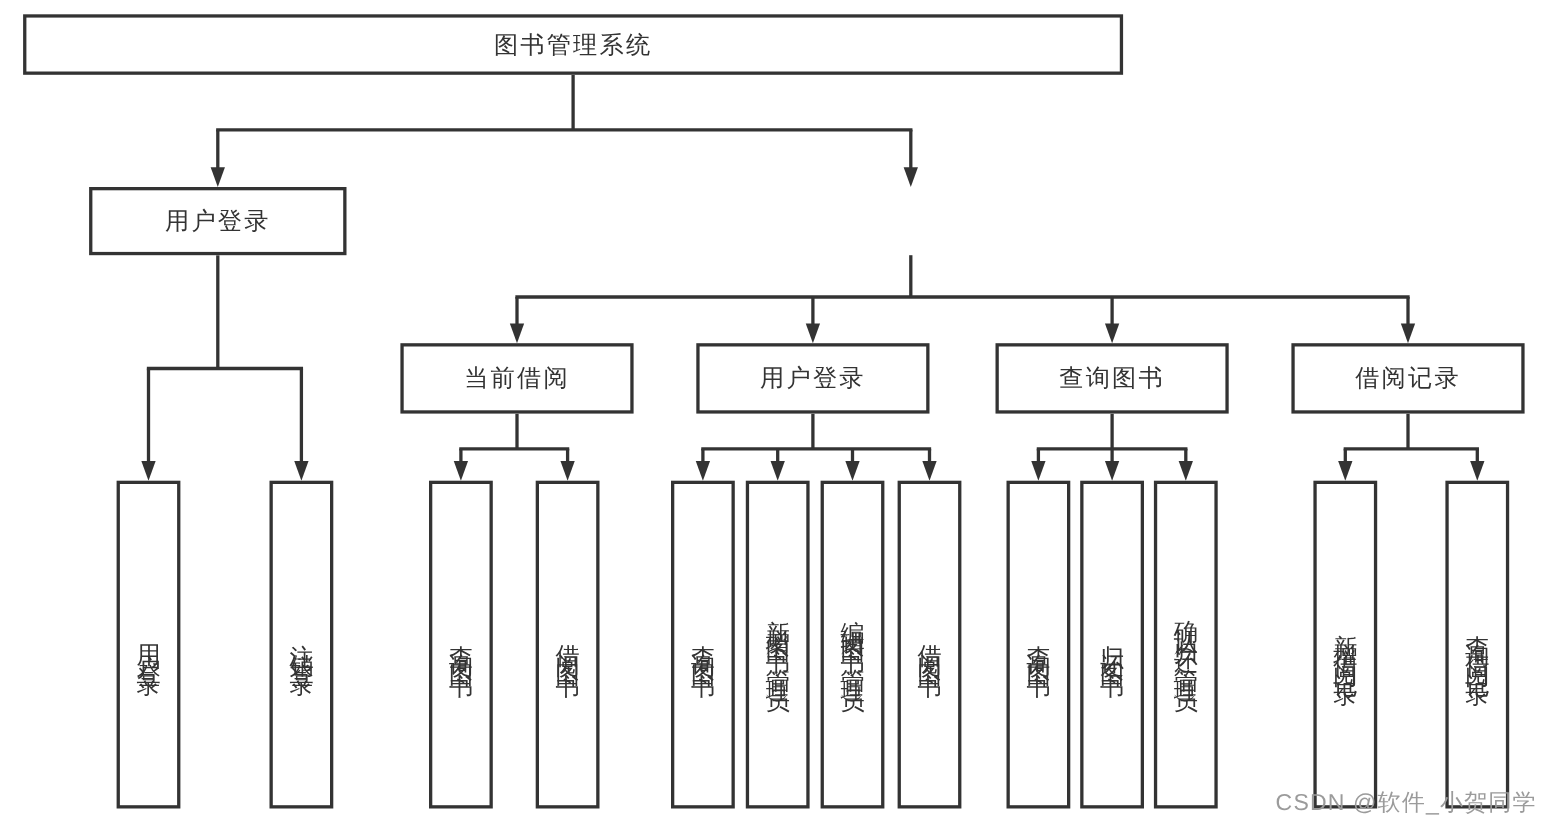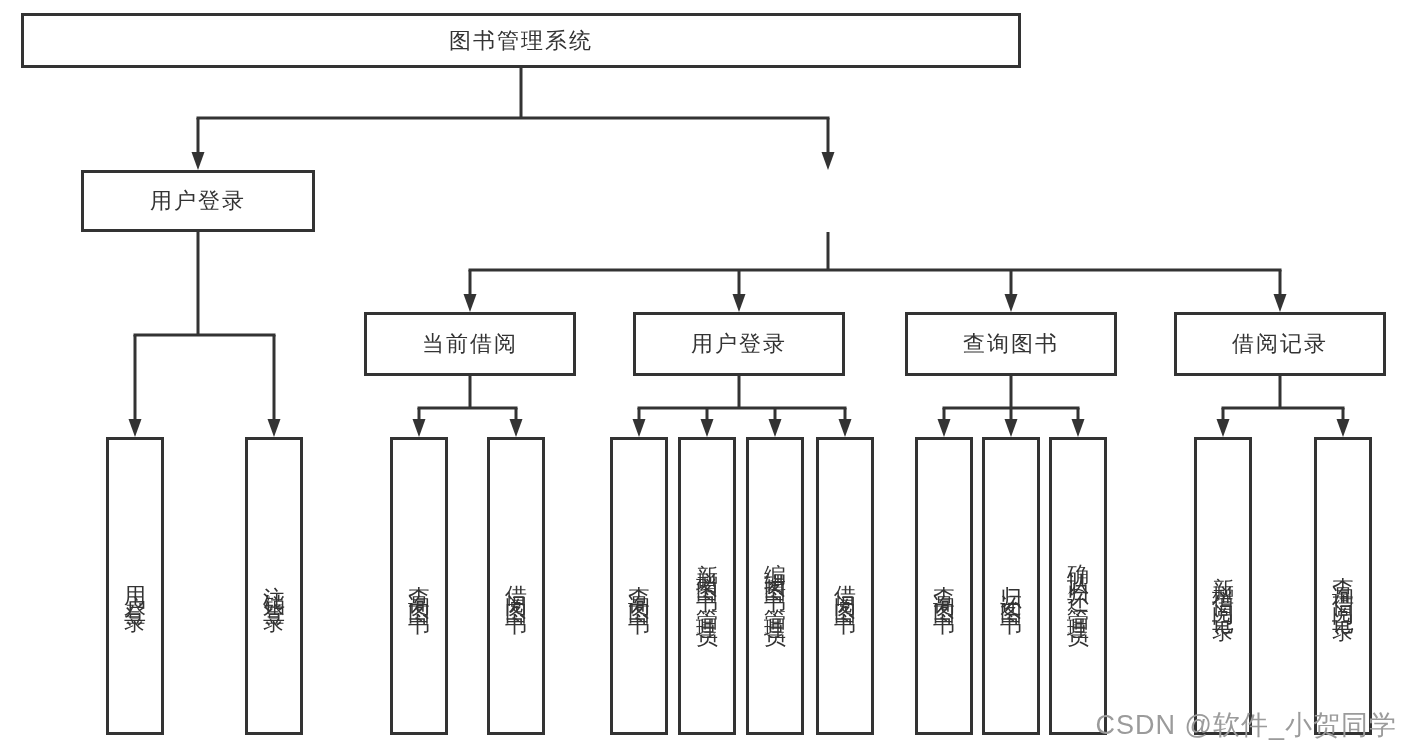--- a/index.html
+++ b/index.html
@@ -48,7 +48,7 @@
   .watermark {
     position:absolute;
     right:8px; bottom:4px;
-    font-size:27px;
+    font-size:21px;
     letter-spacing:1px;
     color:#9b9b9b;
     white-space:nowrap;

